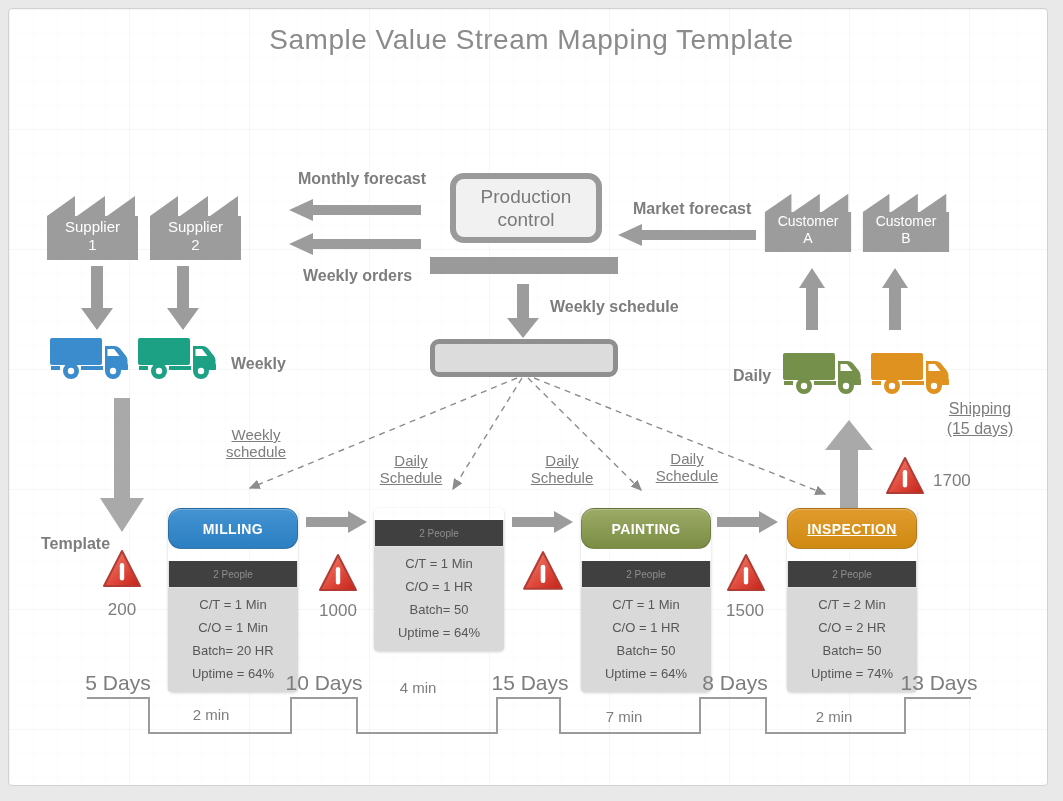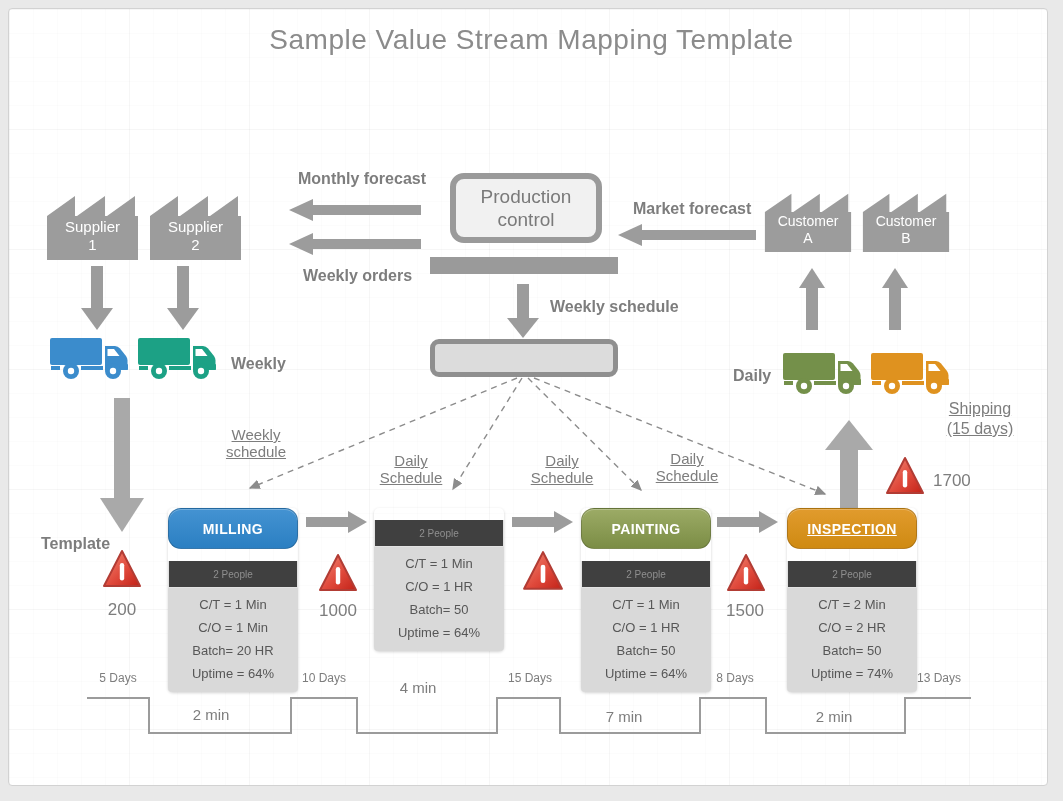--- a/index.html
+++ b/index.html
@@ -52,7 +52,7 @@
             text-align:center; font-size:13px; color:#575757; }
   .pstats div { line-height:23px; }
 
-  .tl-day { position:absolute; transform:translateX(-50%); font-size:12px; color:#7d7d7d; white-space:nowrap; }
+  .tl-day { position:absolute; transform:translateX(-50%); font-size:21px; color:#7d7d7d; white-space:nowrap; }
   .tl-min { position:absolute; transform:translateX(-50%); font-size:15px; color:#7d7d7d; white-space:nowrap; }
 
   svg { display:block; }

